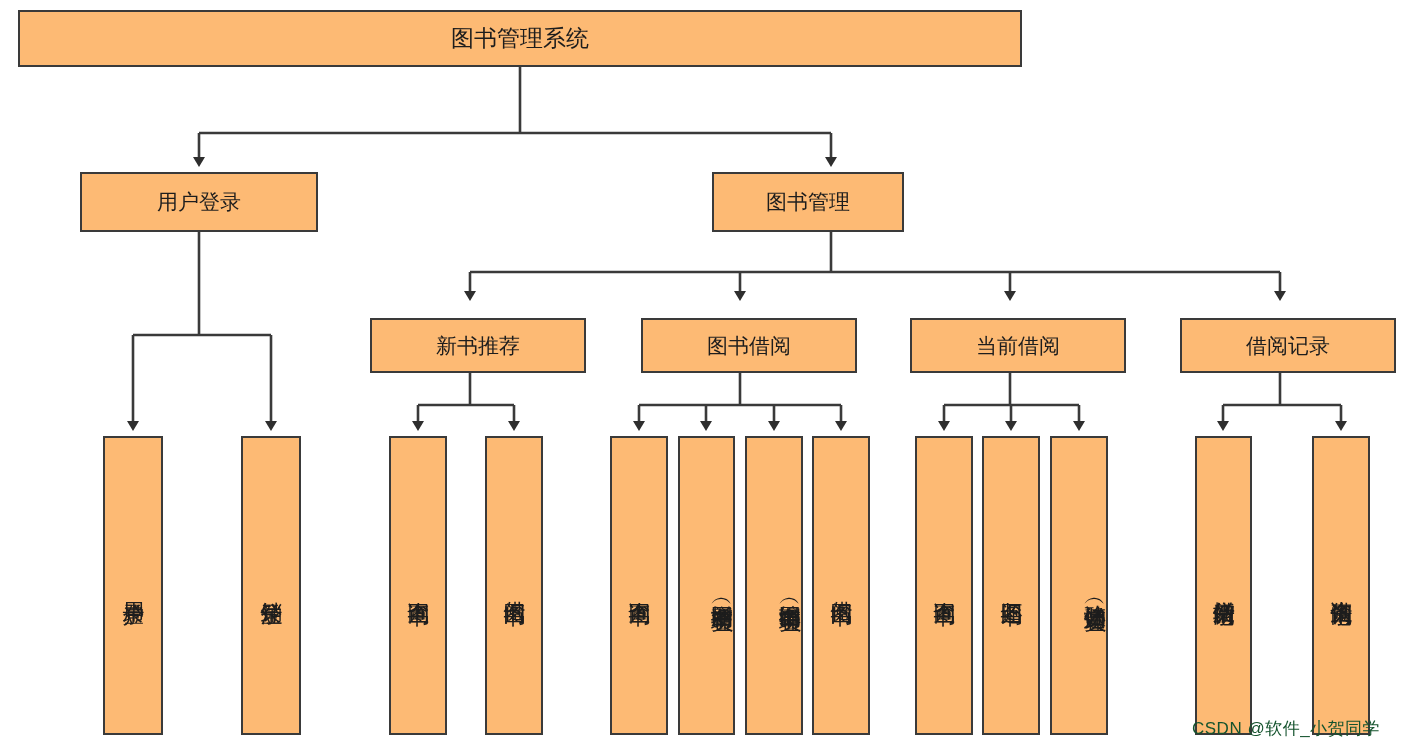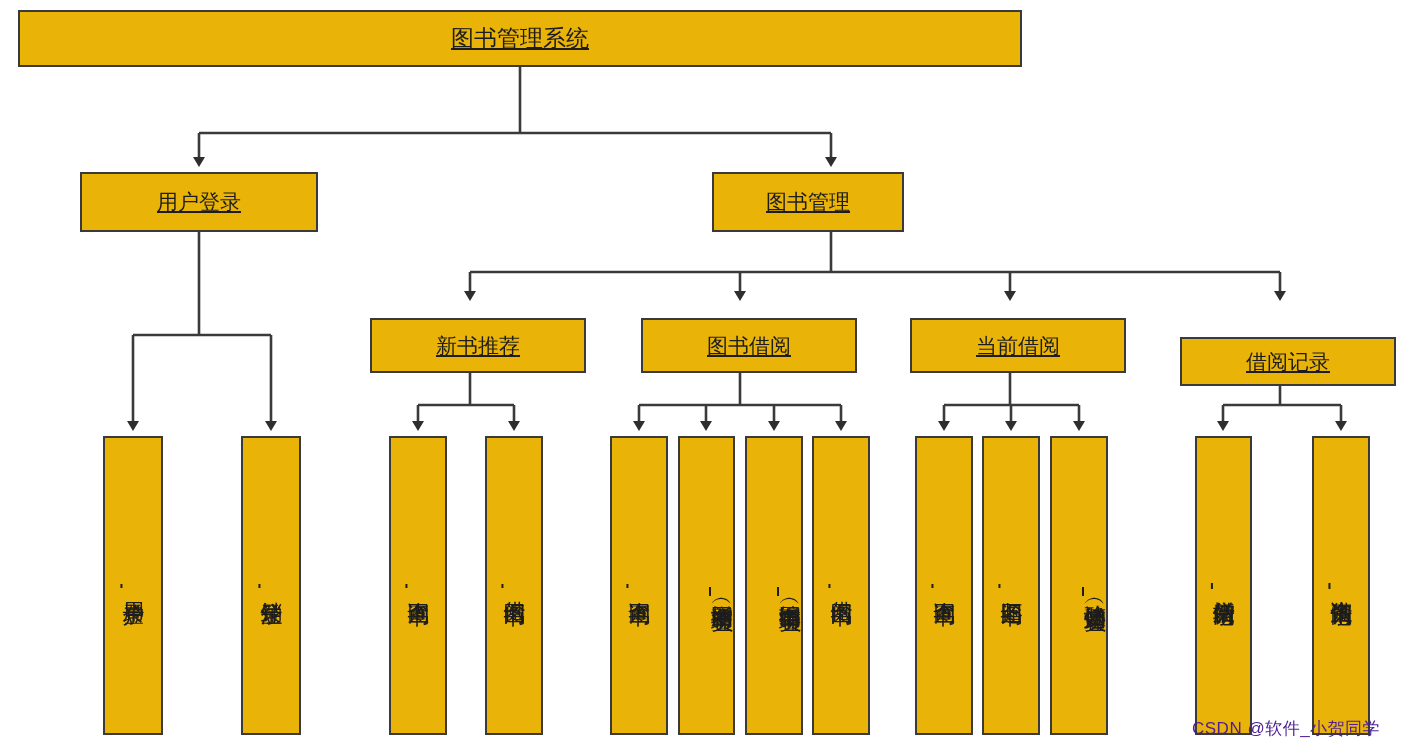--- a/index.html
+++ b/index.html
@@ -24,13 +24,12 @@
   .node{
     position:absolute;
     box-sizing:border-box;
-    background:#eab308;
+    background:#fdba74;
     border:2.5px solid #3a3a3a;
     display:flex;
     align-items:center;
     justify-content:center;
     color:#1d1d1d;
-    text-decoration:underline;
   }
   .node.root{ font-size:23px; }
   .node.lvl1{ font-size:21px; }

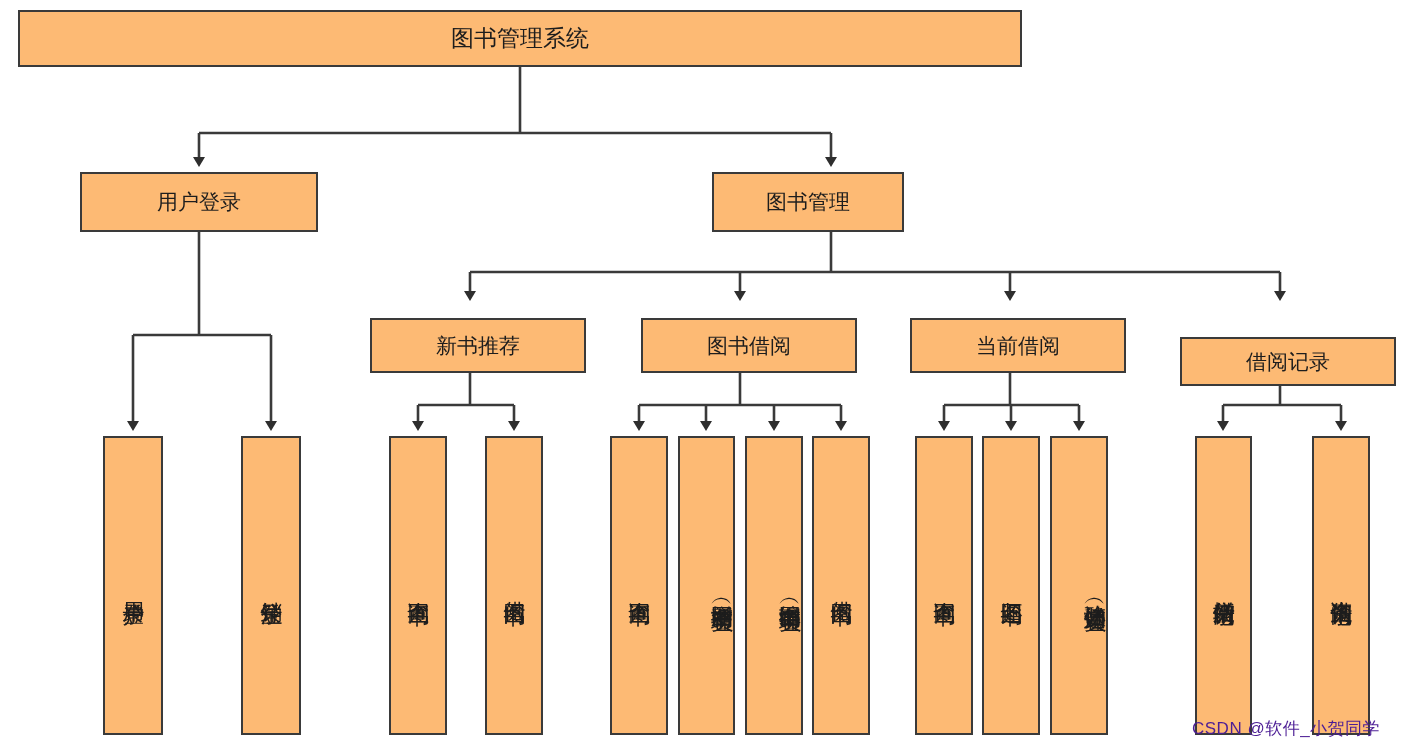--- a/index.html
+++ b/index.html
@@ -117,7 +117,7 @@
   <div class="node lvl2" style="left:362px;top:318px;width:216px;height:55px;">新书推荐</div>
   <div class="node lvl2" style="left:902px;top:318px;width:216px;height:55px;">当前借阅</div>
   <div class="node lvl2" style="left:633px;top:318px;width:216px;height:55px;">图书借阅</div>
-  <div class="node lvl2" style="left:1172px;top:337px;width:216px;height:49px;">借阅记录</div>
+  <div class="node lvl2" style="left:1172px;top:318px;width:216px;height:55px;">借阅记录</div>
 
   <div class="node leaf center" style="left:103px;top:436px;width:60px;height:299px;">用户登录</div>
   <div class="node leaf center" style="left:241px;top:436px;width:60px;height:299px;">注销登录</div>

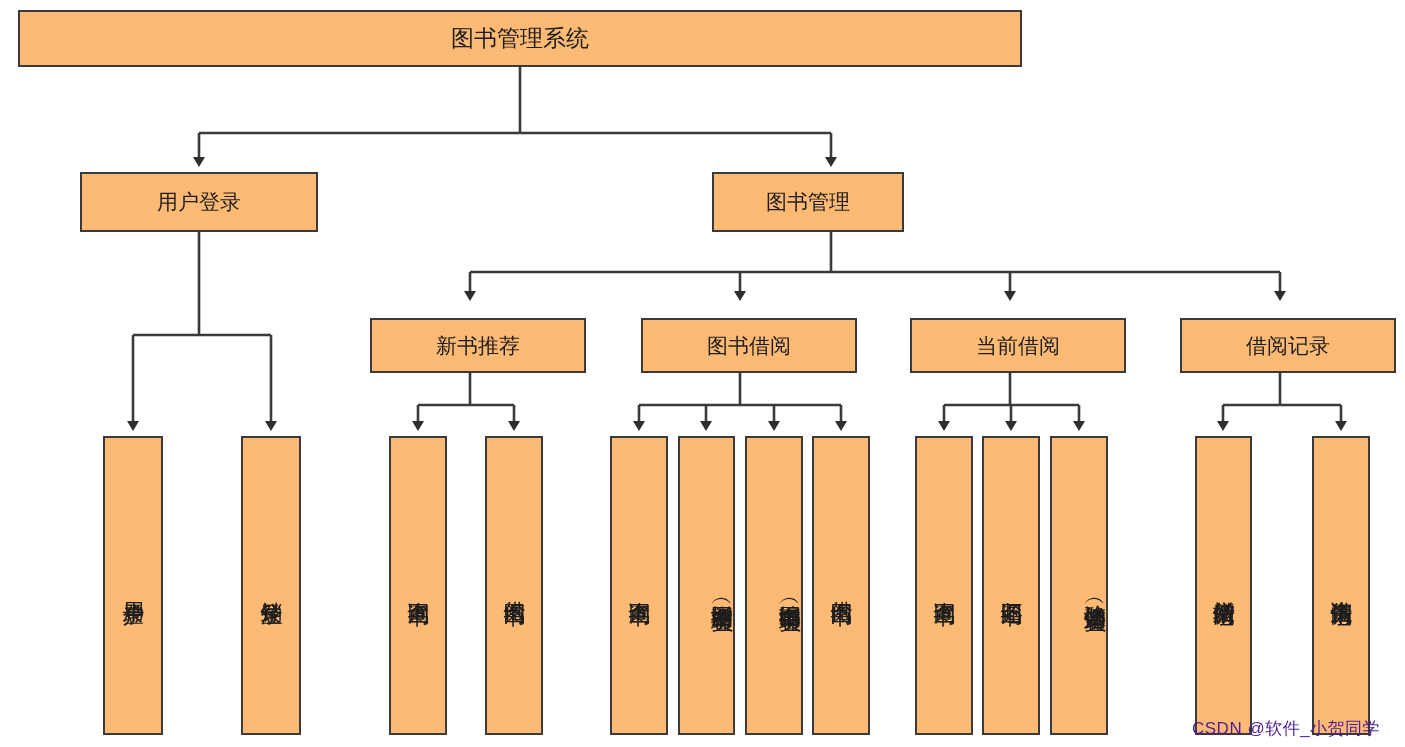--- a/index.html
+++ b/index.html
@@ -49,7 +49,7 @@
   .watermark{
     position:absolute;
     font-size:17px;
-    color:#4c1d95;
+    color:#14532d;
     white-space:nowrap;
     letter-spacing:0.5px;
   }

